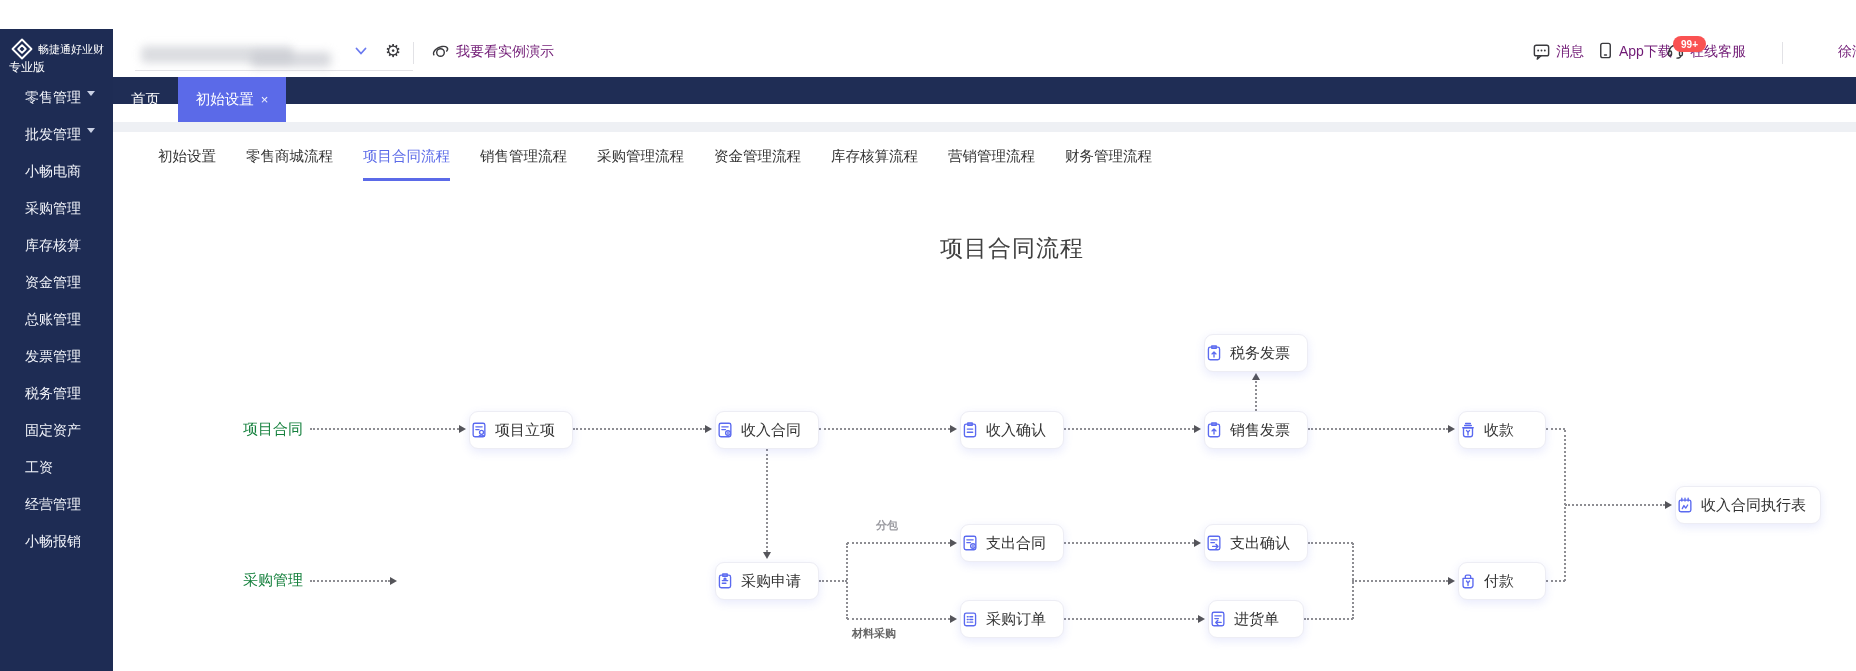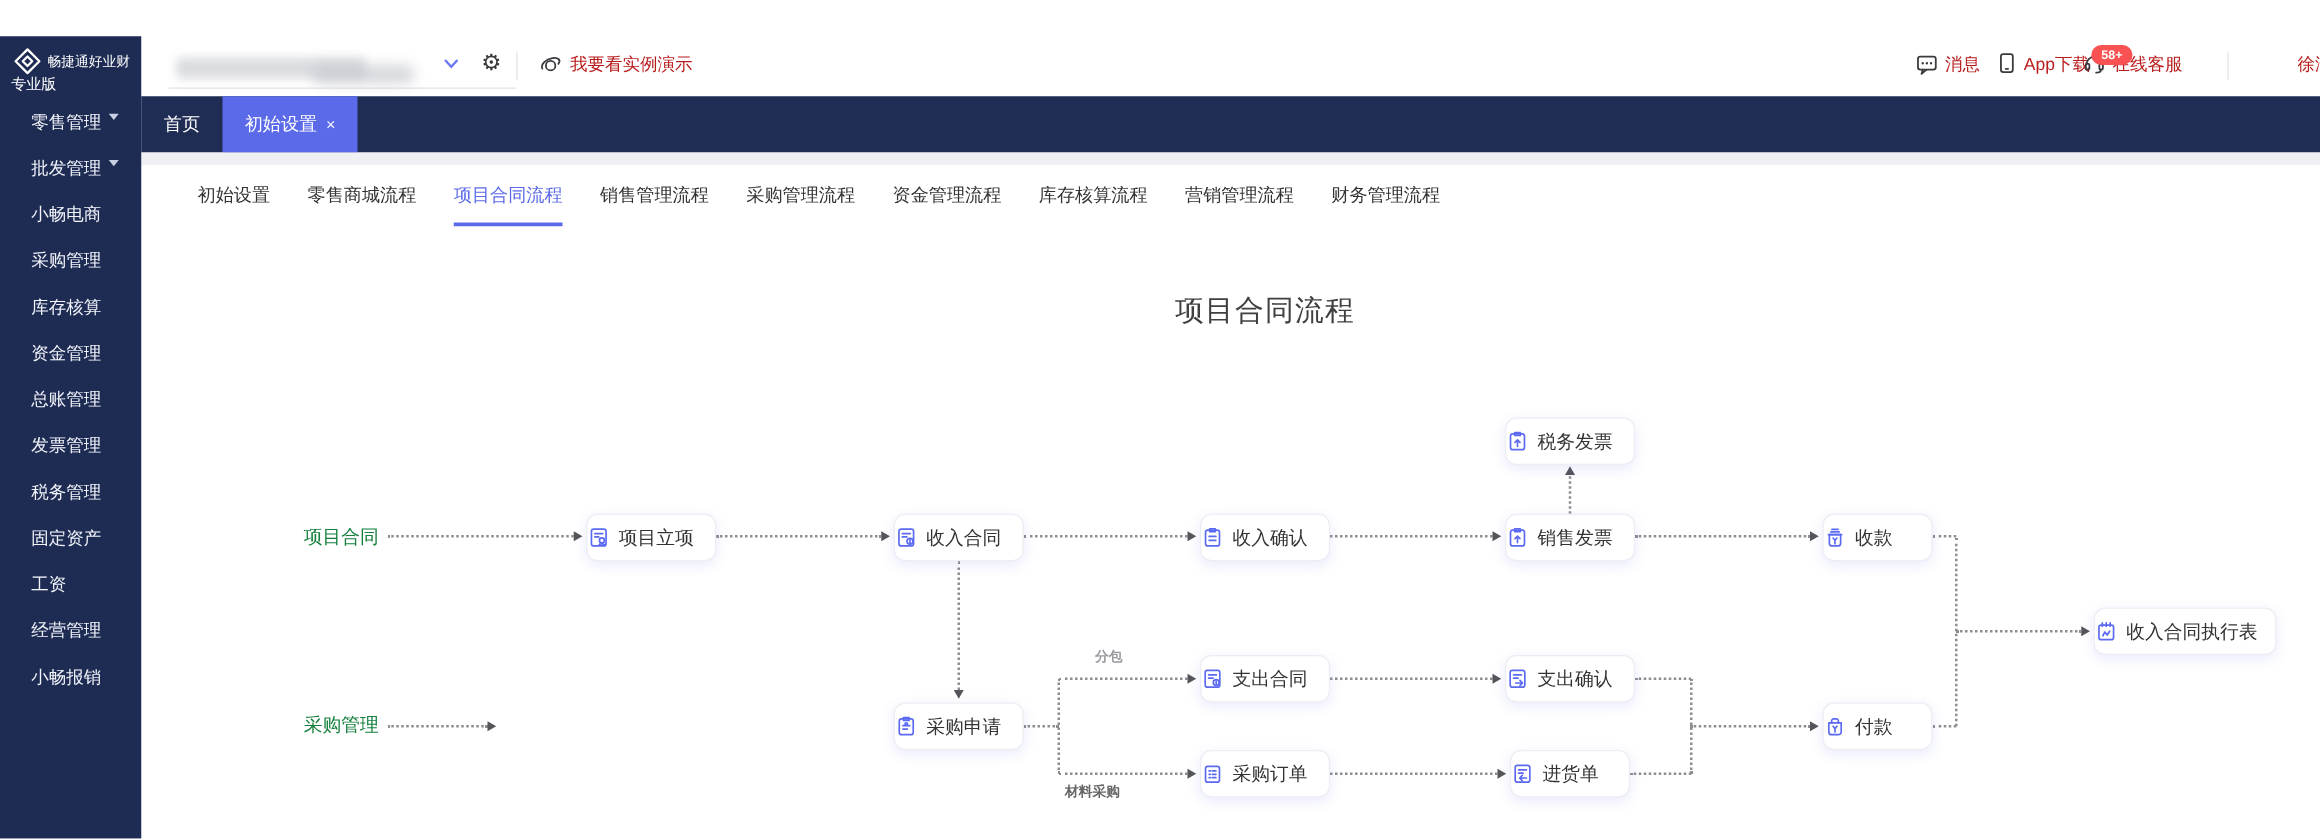--- a/index.html
+++ b/index.html
@@ -21,7 +21,7 @@
   .blur1 { position:absolute; left:28px; top:17px; width:152px; height:17px; background:#cfd1d6; border-radius:4px; filter:blur(4px); opacity:.75; }
   .blur2 { position:absolute; left:138px; top:23px; width:80px; height:15px; background:#c6c8cf; border-radius:4px; filter:blur(5px); opacity:.7; }
   .tb-ico { position:absolute; display:flex; align-items:center; justify-content:center; }
-  .tb-text { position:absolute; font-size:14px; color:#b91c1c; white-space:nowrap; }
+  .tb-text { position:absolute; font-size:14px; color:#701a75; white-space:nowrap; }
   .vsep { position:absolute; top:13px; width:1px; height:22px; background:#e2e2e6; }
   .badge { position:absolute; left:1560px; top:7px; min-width:33px; height:16px; background:#fa5252; border-radius:8px; color:#fff; font-size:10px; font-weight:bold; display:flex; align-items:center; justify-content:center; padding:0 5px; z-index:3; }
 

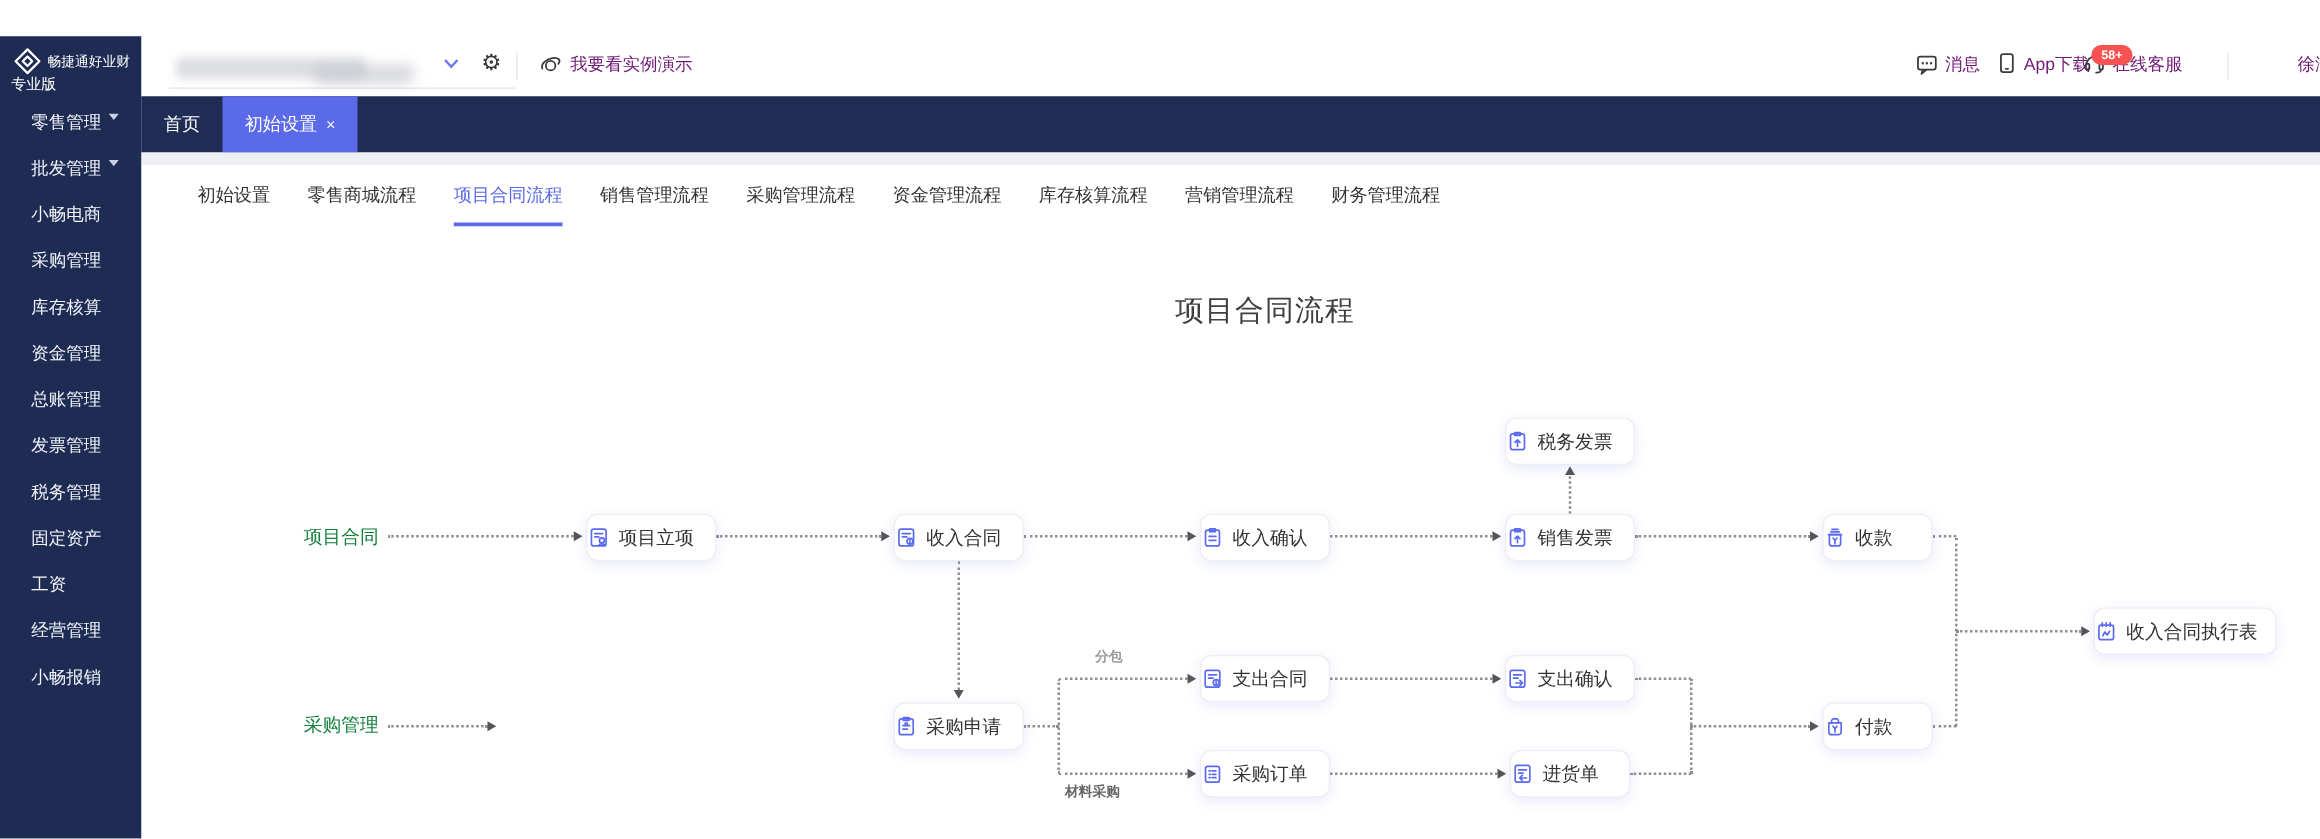--- a/index.html
+++ b/index.html
@@ -141,7 +141,7 @@
         </svg>
     </div>
     <div class="tb-text" style="left:1443px;top:14px">消息</div>
-    <div class="badge">58+</div>
+    <div class="badge">99+</div>
 
     <div class="tb-ico" style="left:1483px;top:12px">
       <svg class="tico" width="19" height="19" viewBox="0 0 20 20">

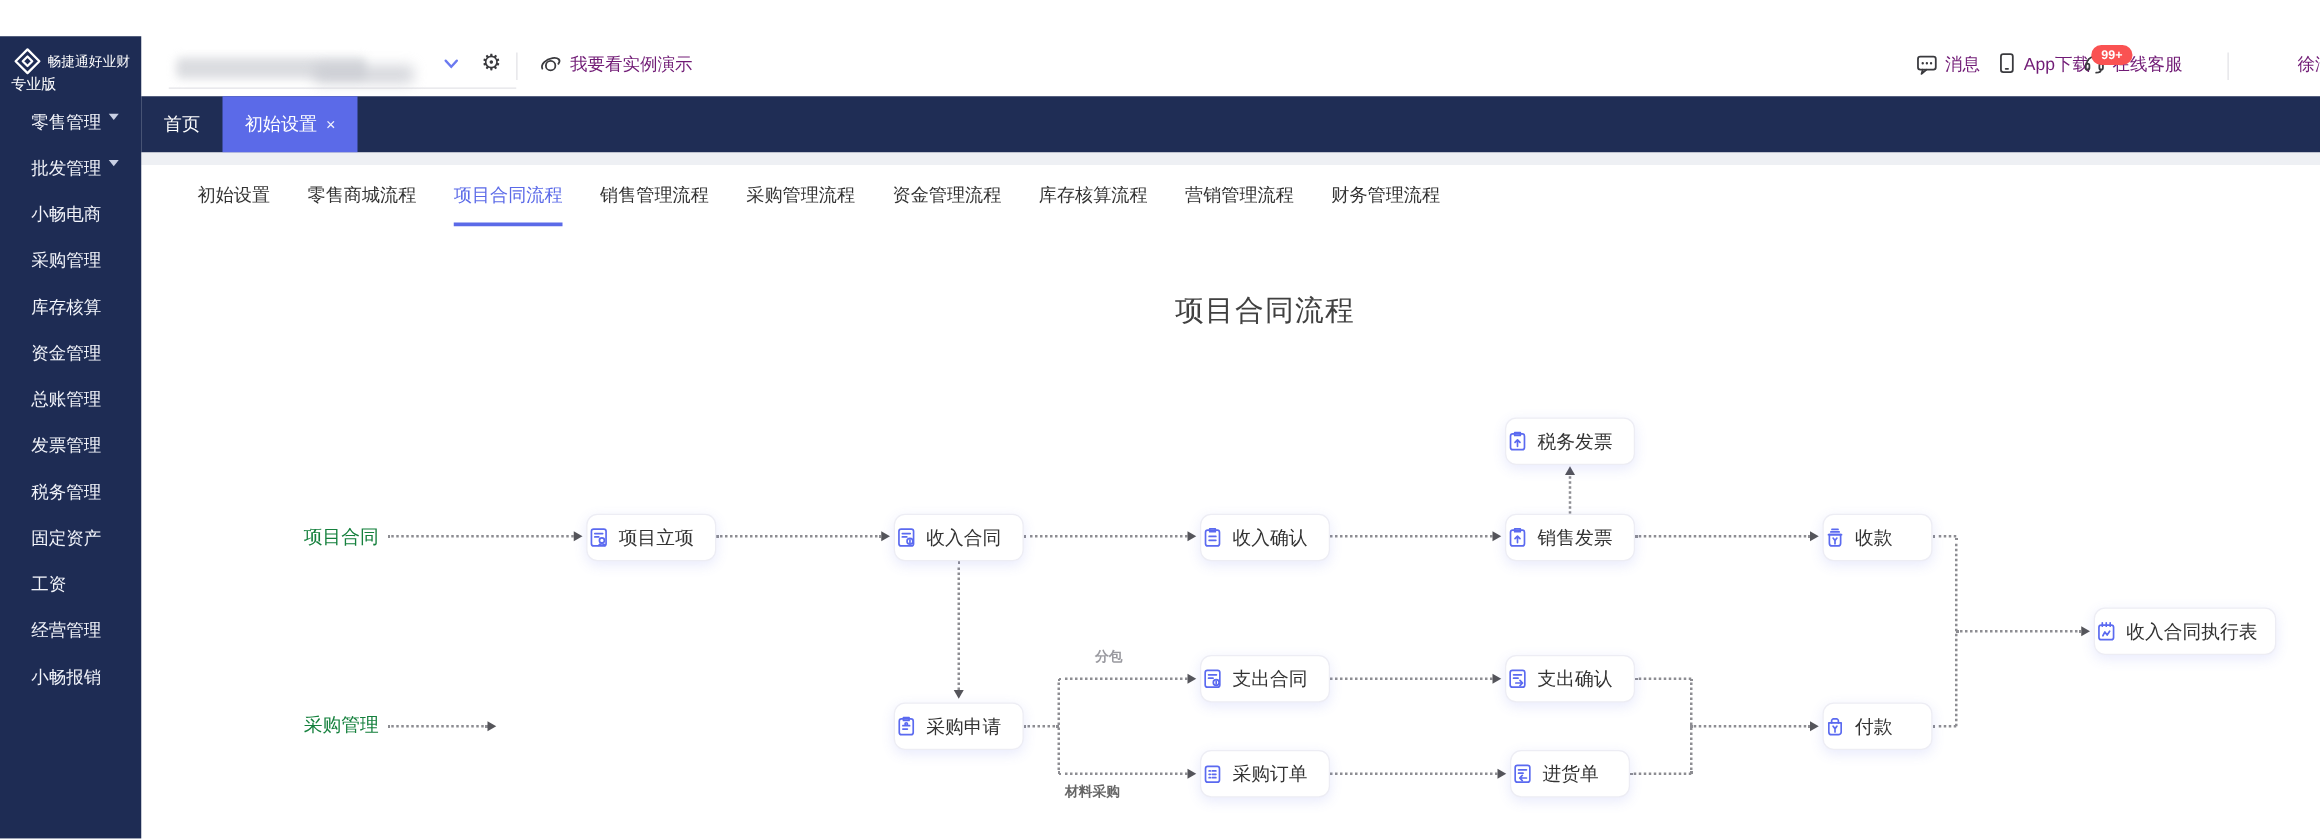--- a/index.html
+++ b/index.html
@@ -26,7 +26,7 @@
   .badge { position:absolute; left:1560px; top:7px; min-width:33px; height:16px; background:#fa5252; border-radius:8px; color:#fff; font-size:10px; font-weight:bold; display:flex; align-items:center; justify-content:center; padding:0 5px; z-index:3; }
 
   
-  .tabrow { position:absolute; left:113px; top:77px; width:1743px; height:45px; background:#1f2d55; }
+  .tabrow { position:absolute; left:113px; top:77px; width:1743px; height:27px; background:#1f2d55; }
   .tab-home { position:absolute; left:0; top:0; width:65px; height:45px; display:flex; align-items:center; justify-content:center; color:#fff; font-size:14.5px; cursor:pointer; }
   .tab-active { position:absolute; left:65px; top:0; width:108px; height:45px; background:#5b6ae8; display:flex; align-items:center; justify-content:center; gap:7px; color:#fff; font-size:14.5px; cursor:pointer; }
   .tab-close { font-size:13px; opacity:.92; cursor:pointer; }

